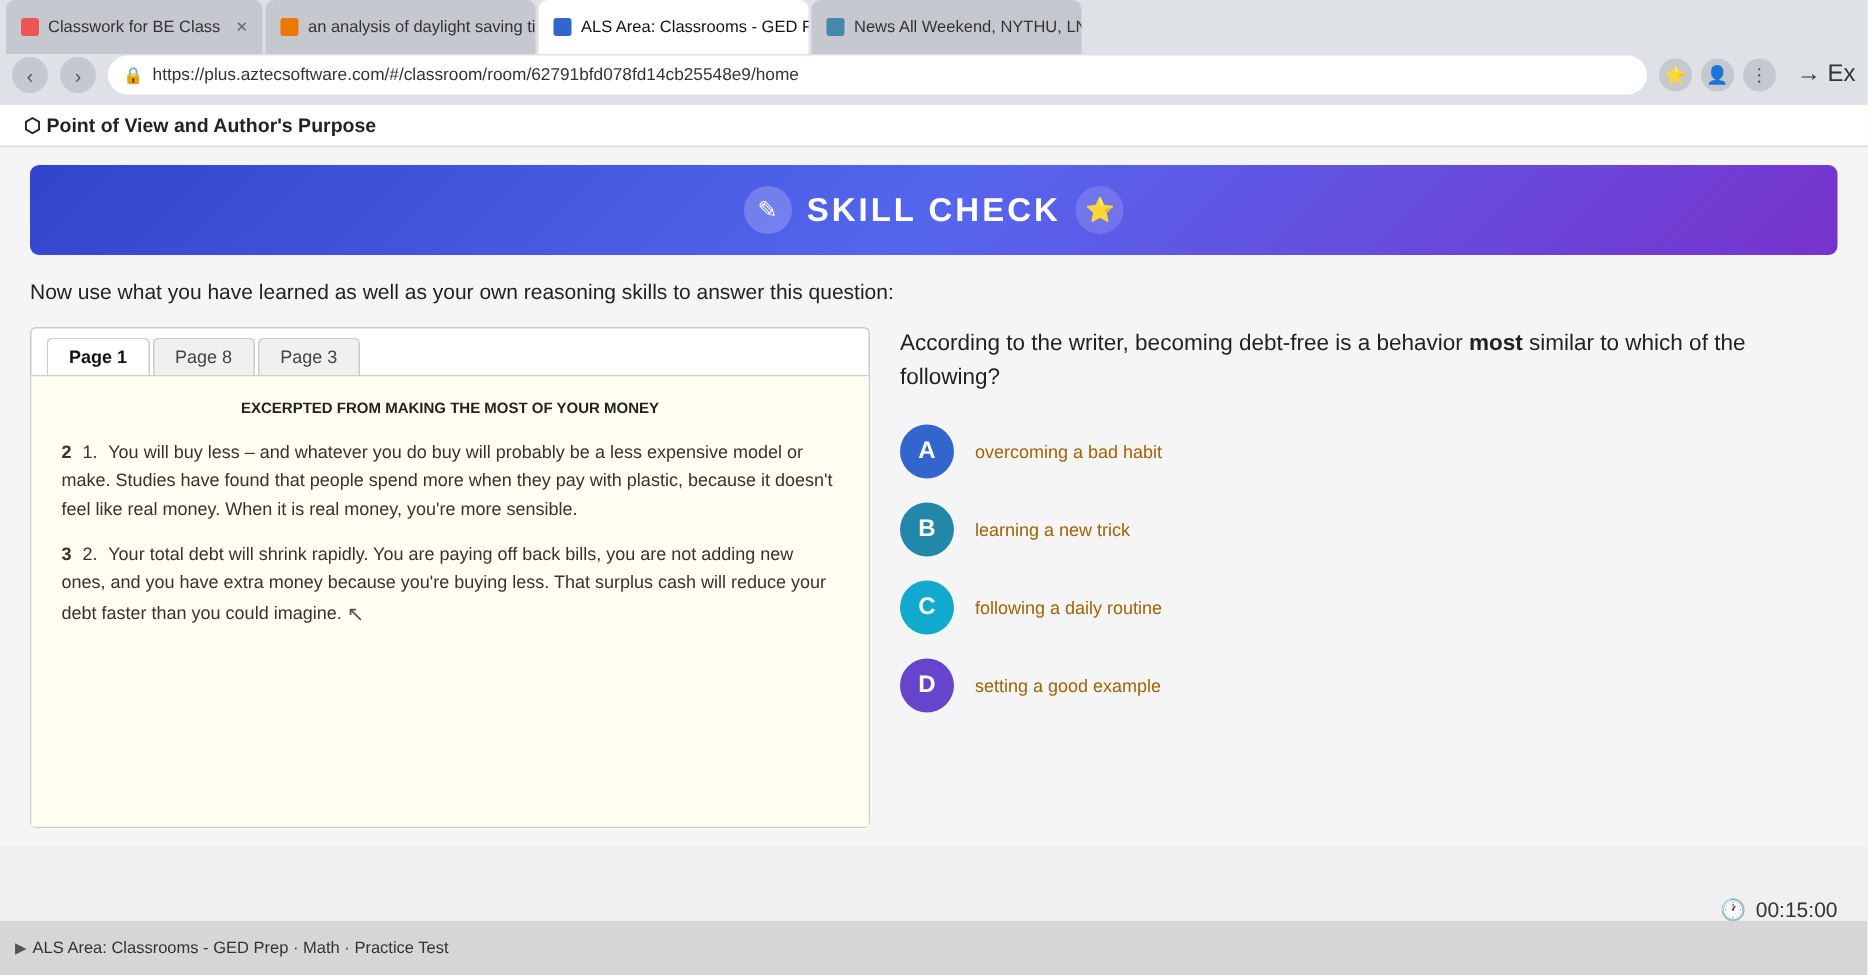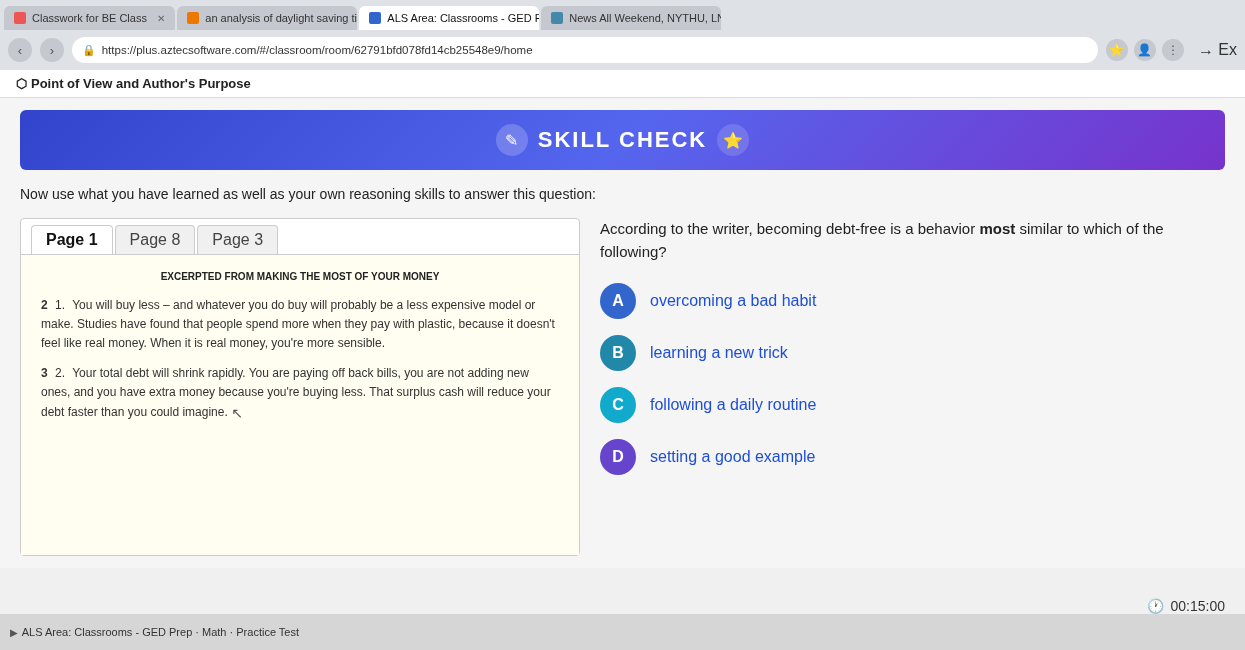--- a/index.html
+++ b/index.html
@@ -33,7 +33,7 @@
       border-radius: 6px 6px 0 0;
       font-size: 11px;
       color: #333;
-      height: 24px;
+      height: 36px;
       max-width: 180px;
       white-space: nowrap;
       overflow: hidden;

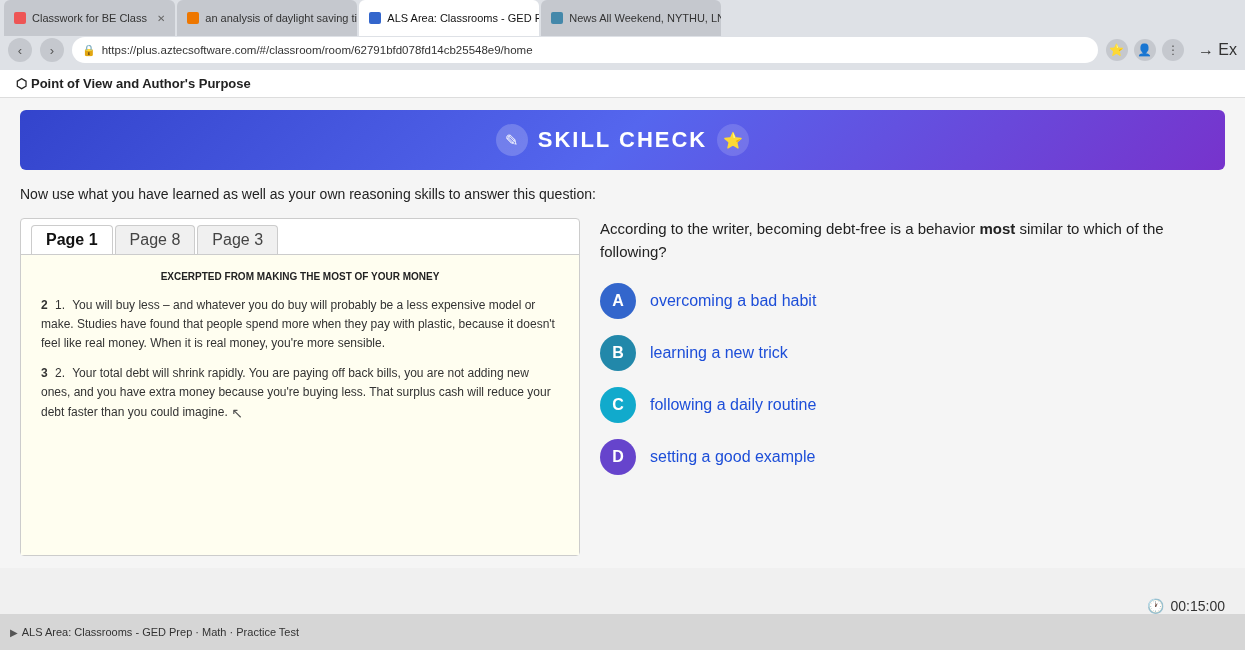--- a/index.html
+++ b/index.html
@@ -193,7 +193,7 @@
     }
     .doc-tab {
       padding: 5px 14px;
-      font-size: 16px;
+      font-size: 12px;
       border: 1px solid #ccc;
       border-bottom: none;
       border-radius: 4px 4px 0 0;

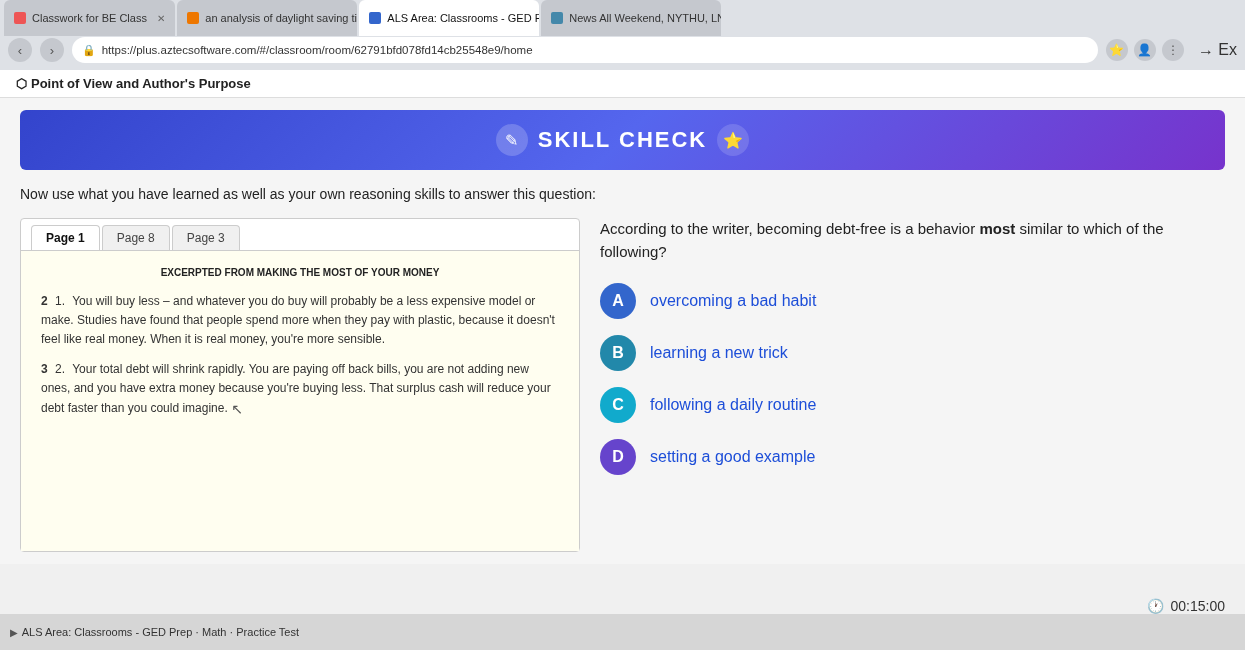--- a/index.html
+++ b/index.html
@@ -276,8 +276,8 @@
     .answer-circle.cyan { background: #11aacc; }
     .answer-circle.purple { background: #6644cc; }
     .answer-label {
-      font-size: 16px;
-      color: #1d4ed8;
+      font-size: 12px;
+      color: #a16207;
     }
 
     

